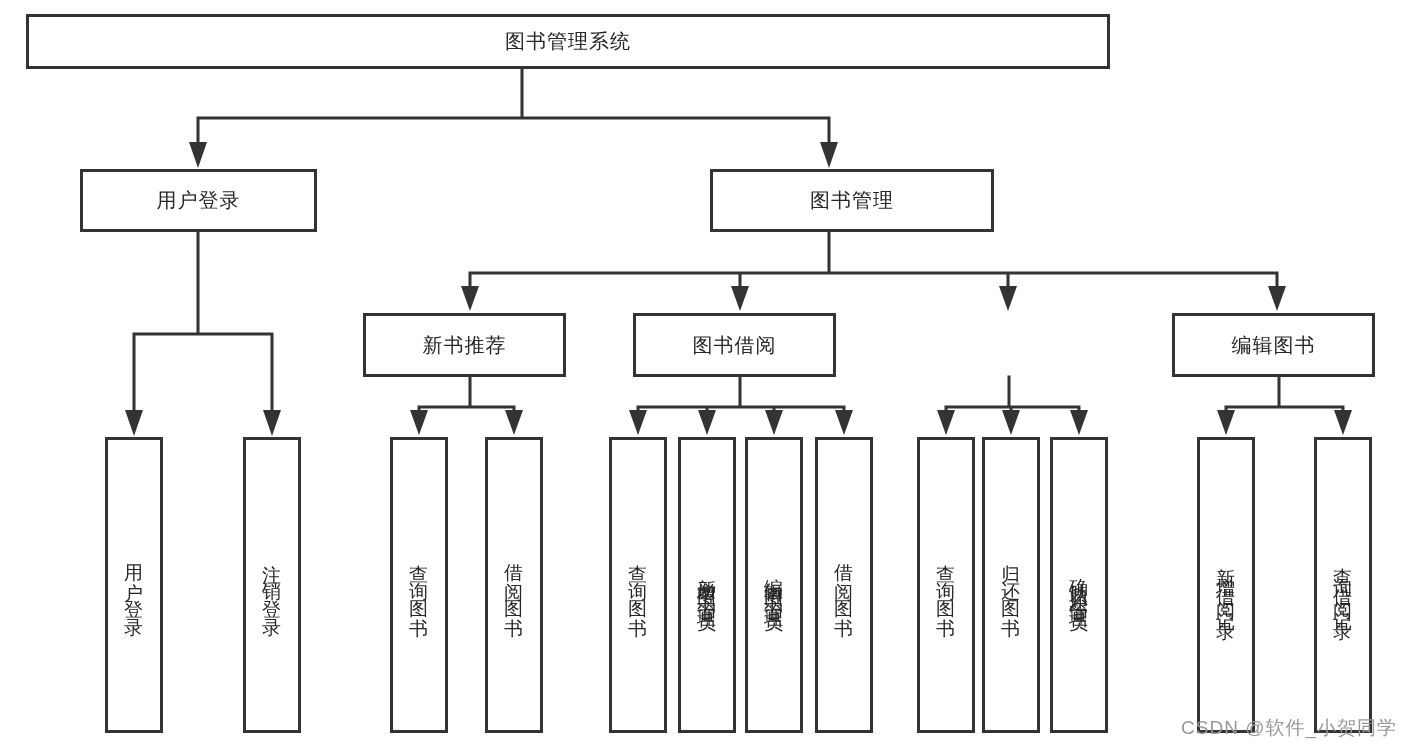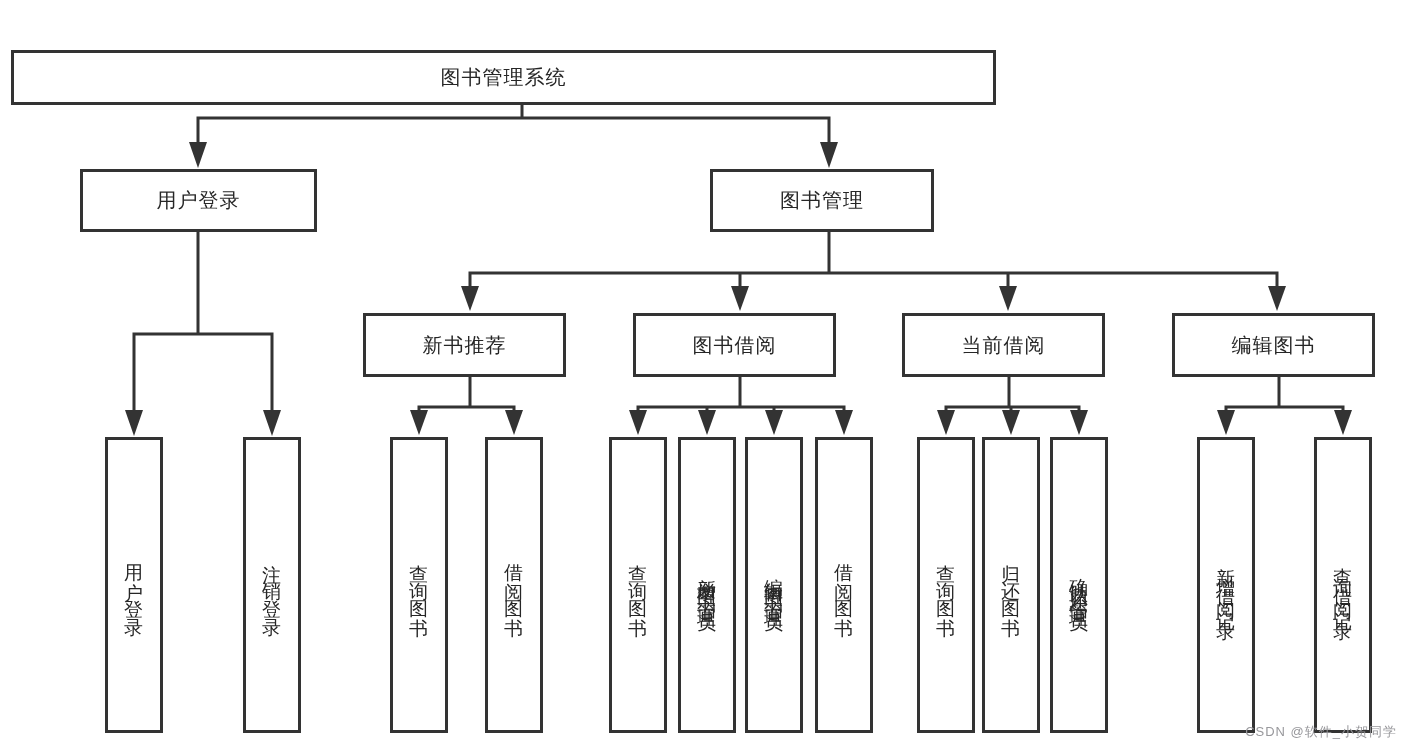--- a/index.html
+++ b/index.html
@@ -34,7 +34,7 @@
     letter-spacing: 1px;
     z-index: 2;
   }
-  .node--root  { left: 11px;  top: 14px;  width: 985px; height: 55px; margin-top: 36px; }
+  .node--root  { left: 26px;  top: 14px;  width: 1084px; height: 55px; }
   .node--l2a   { left: 80px;  top: 169px; width: 237px;  height: 63px; }
   .node--l2b   { left: 710px; top: 169px; width: 224px;  height: 63px; }
   .node--l3    { top: 313px; height: 64px; width: 203px; }

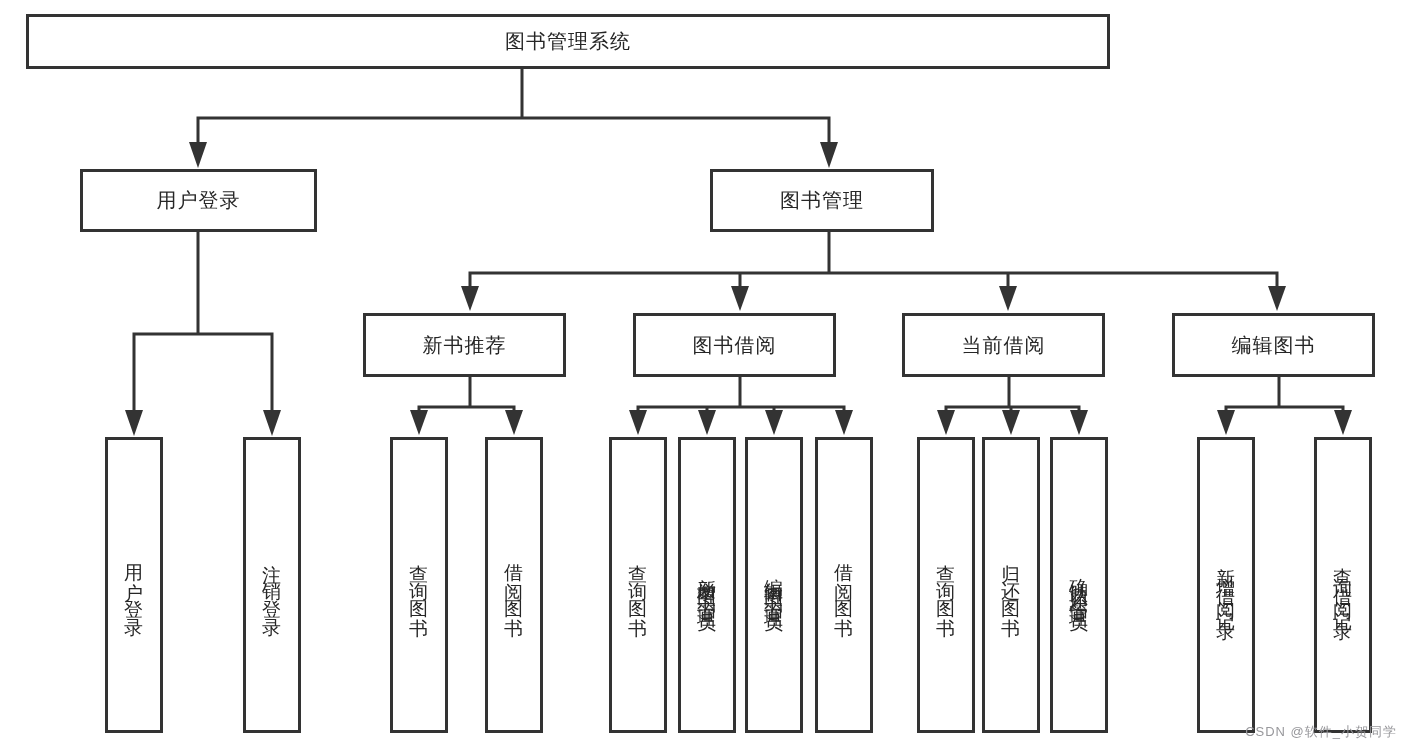--- a/index.html
+++ b/index.html
@@ -36,7 +36,7 @@
   }
   .node--root  { left: 26px;  top: 14px;  width: 1084px; height: 55px; }
   .node--l2a   { left: 80px;  top: 169px; width: 237px;  height: 63px; }
-  .node--l2b   { left: 710px; top: 169px; width: 224px;  height: 63px; }
+  .node--l2b   { left: 710px; top: 169px; width: 284px;  height: 63px; }
   .node--l3    { top: 313px; height: 64px; width: 203px; }
   .node--l3a   { left: 363px; }
   .node--l3b   { left: 633px; }

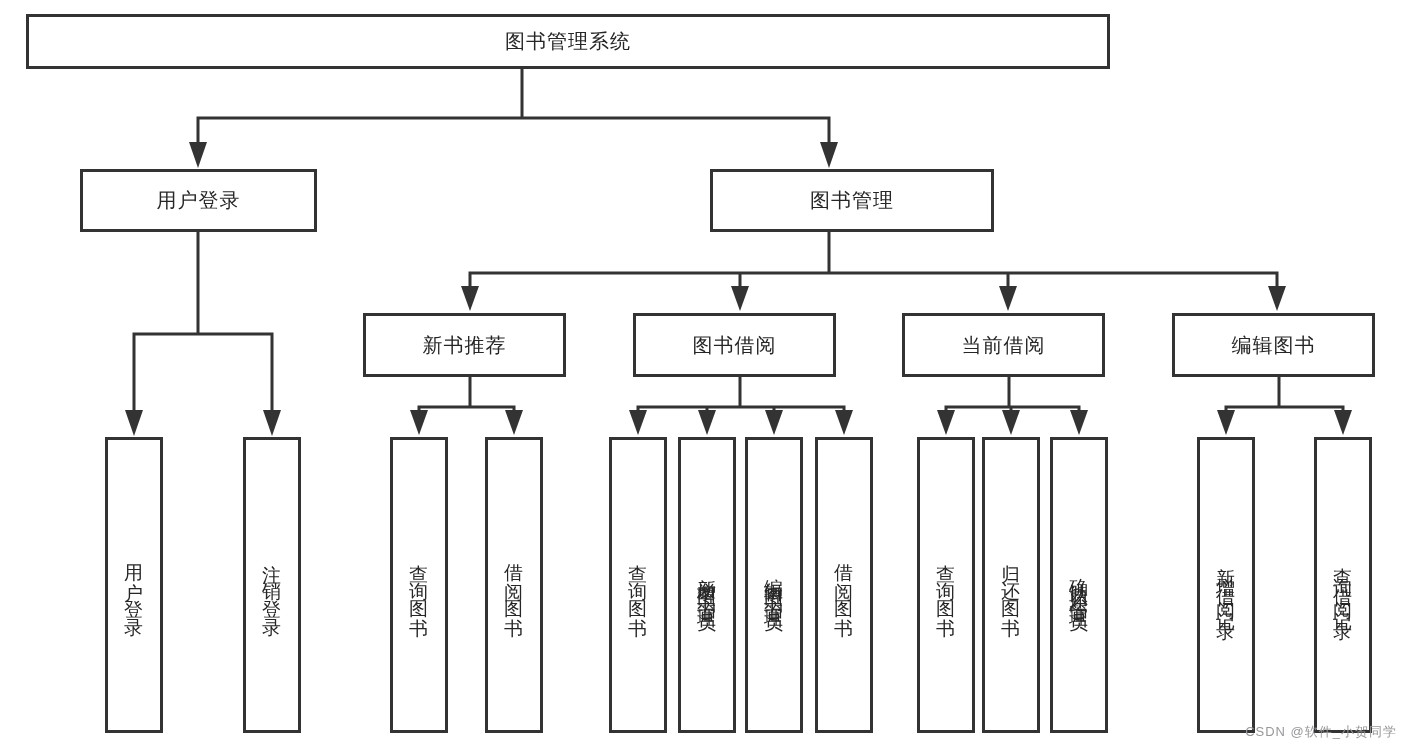--- a/index.html
+++ b/index.html
@@ -164,9 +164,6 @@
   <div class="node node--l3 node--l3b">
     <span>图书借阅</span>
   </div>
-  <div class="node node--l3 node--l3c">
-    <span>当前借阅</span>
-  </div>
   <div class="node node--l3 node--l3d">
     <span>编辑图书</span>
   </div>

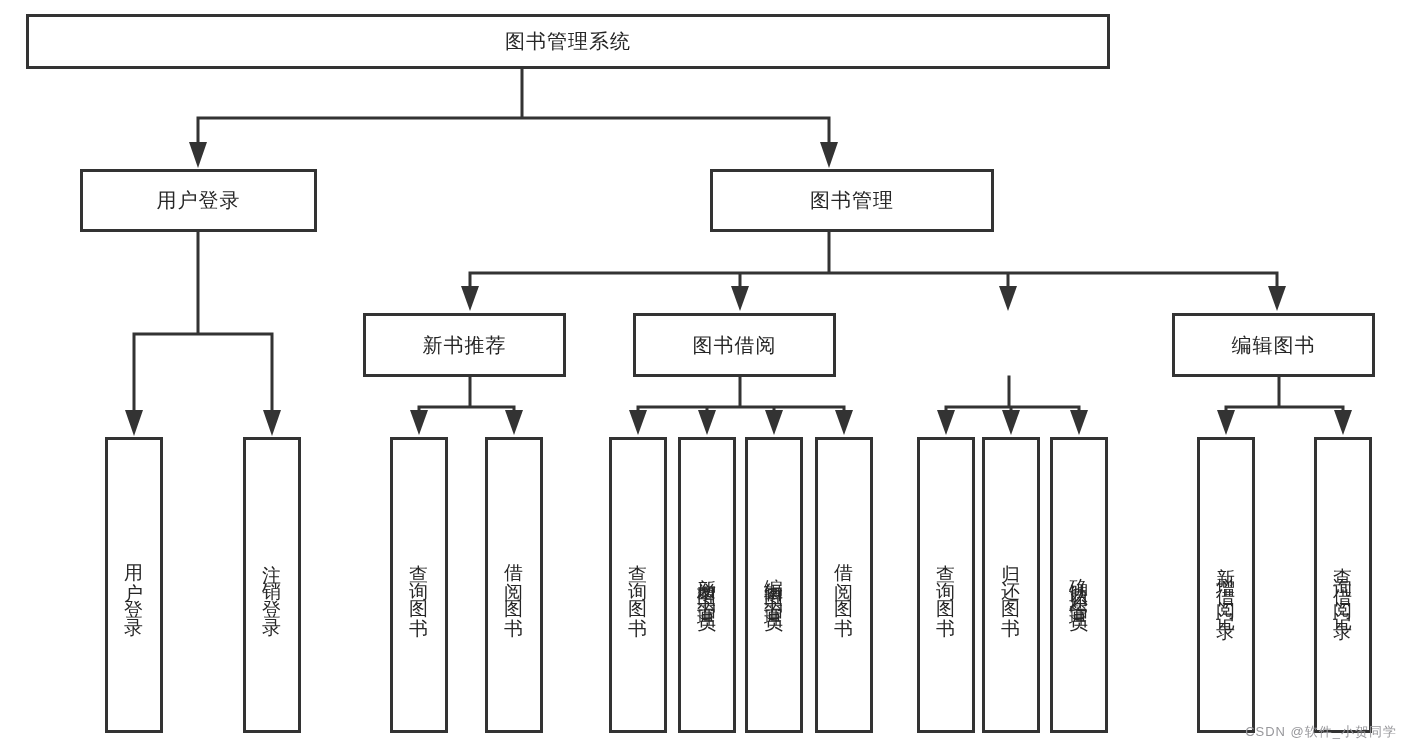--- a/index.html
+++ b/index.html
@@ -86,7 +86,7 @@
     position: absolute;
     right: 8px;
     bottom: 6px;
-    font-size: 13px;
+    font-size: 19px;
     color: #98989c;
     z-index: 3;
     letter-spacing: 1px;

